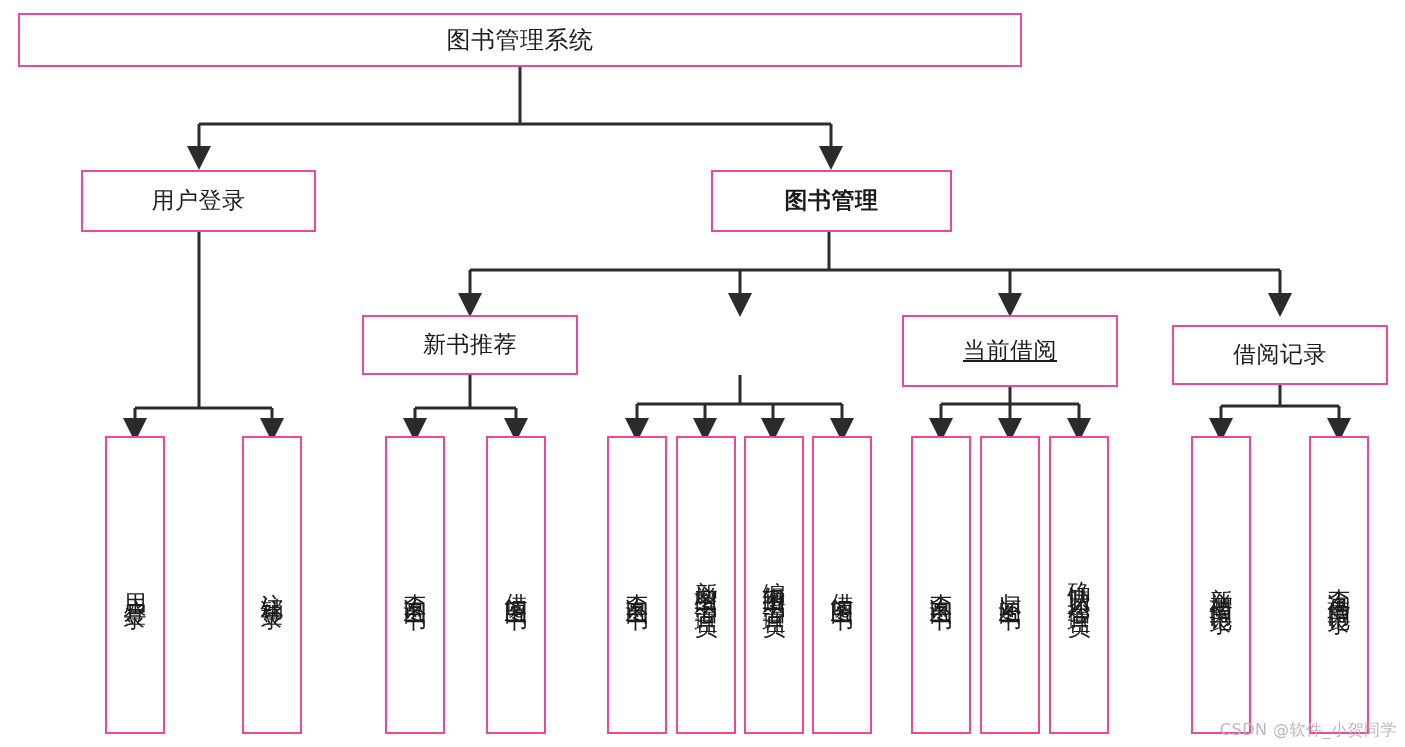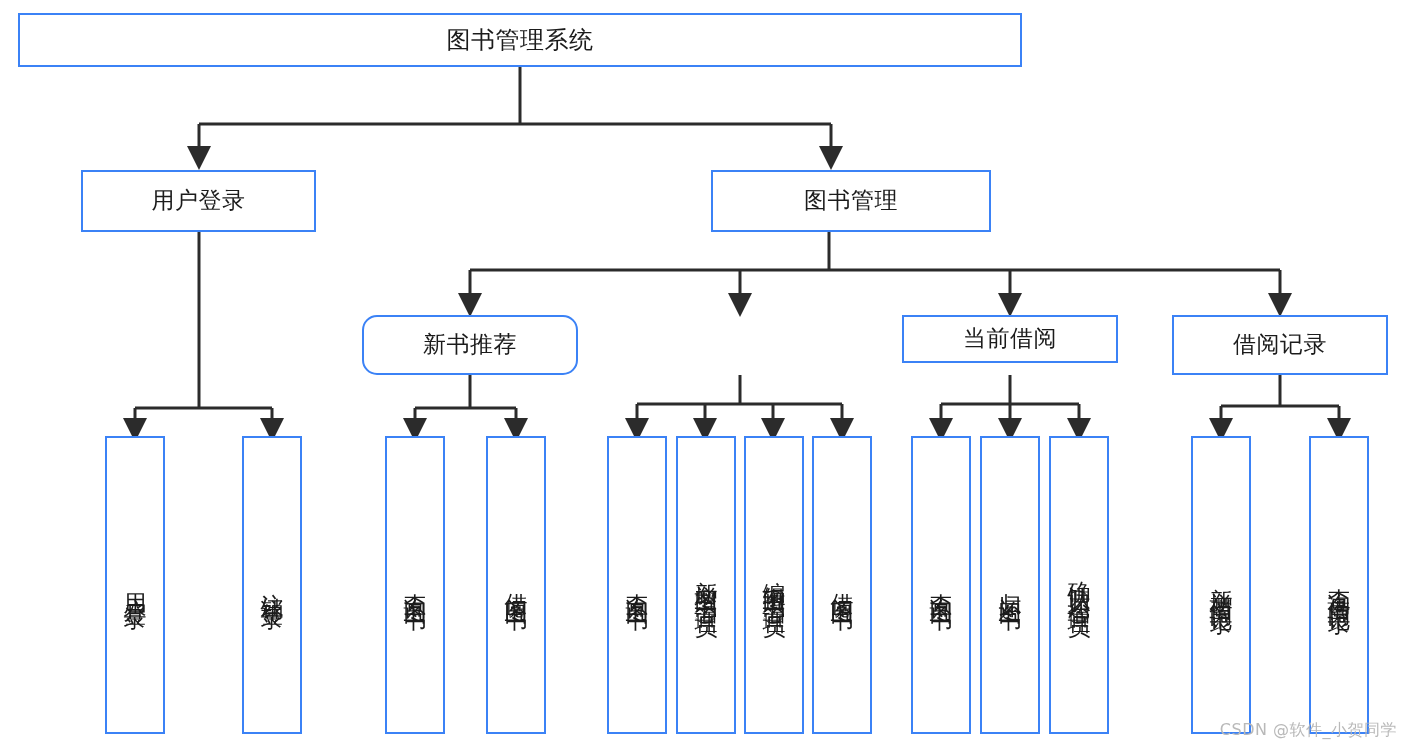--- a/index.html
+++ b/index.html
@@ -30,7 +30,7 @@
     position: absolute;
     box-sizing: border-box;
     background: #ffffff;
-    border: 2px solid #3b82f6;
+    border: 2px solid #ec4899;
     display: flex;
     align-items: center;
     justify-content: center;

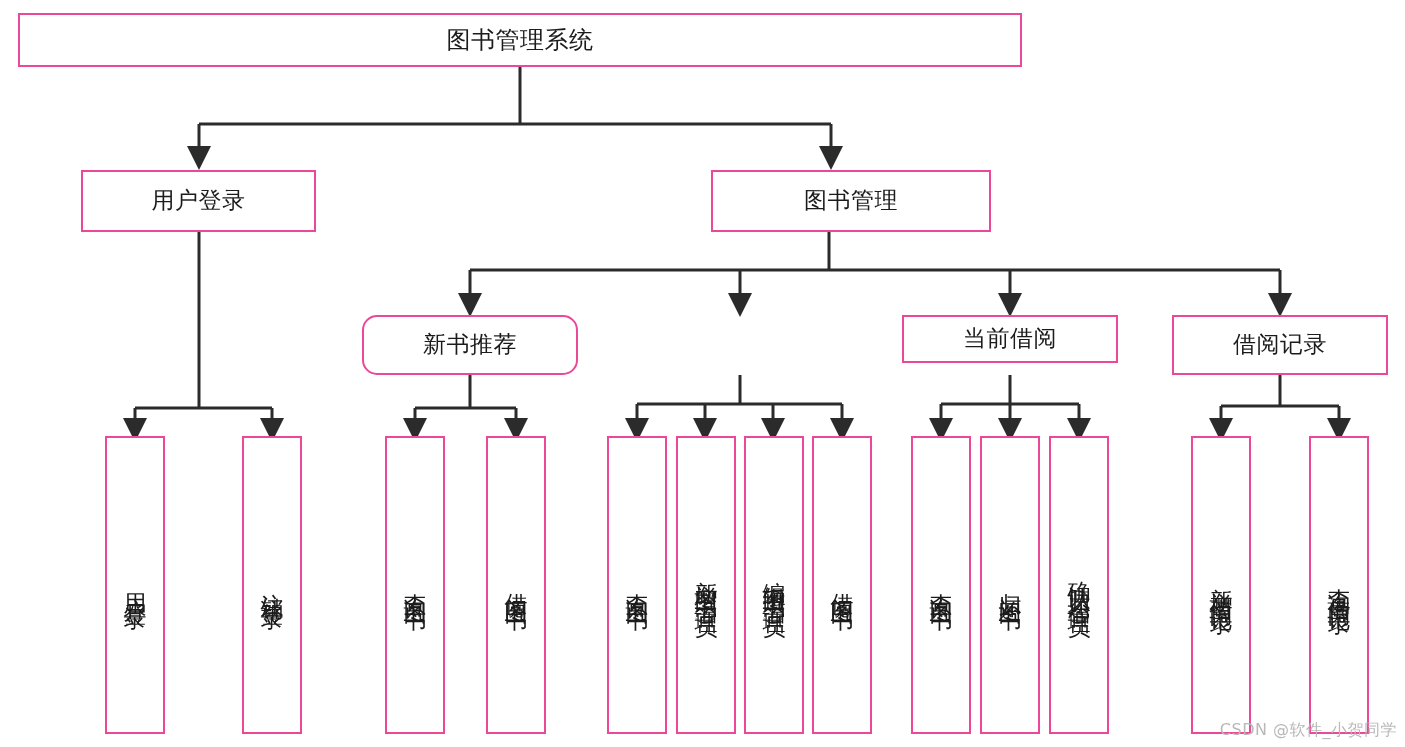--- a/index.html
+++ b/index.html
@@ -134,7 +134,7 @@
   <div class="node horiz" style="left:81px; top:170px; width:235px; height:62px;">
     <span class="label">用户登录</span>
   </div>
-  <div class="node horiz" style="left:711px; top:170px; width:280px; height:62px;">
+  <div class="node horiz" style="left:711px; top:170px; width:241px; height:62px;font-weight:bold;">
     <span class="label">图书管理</span>
   </div>
 

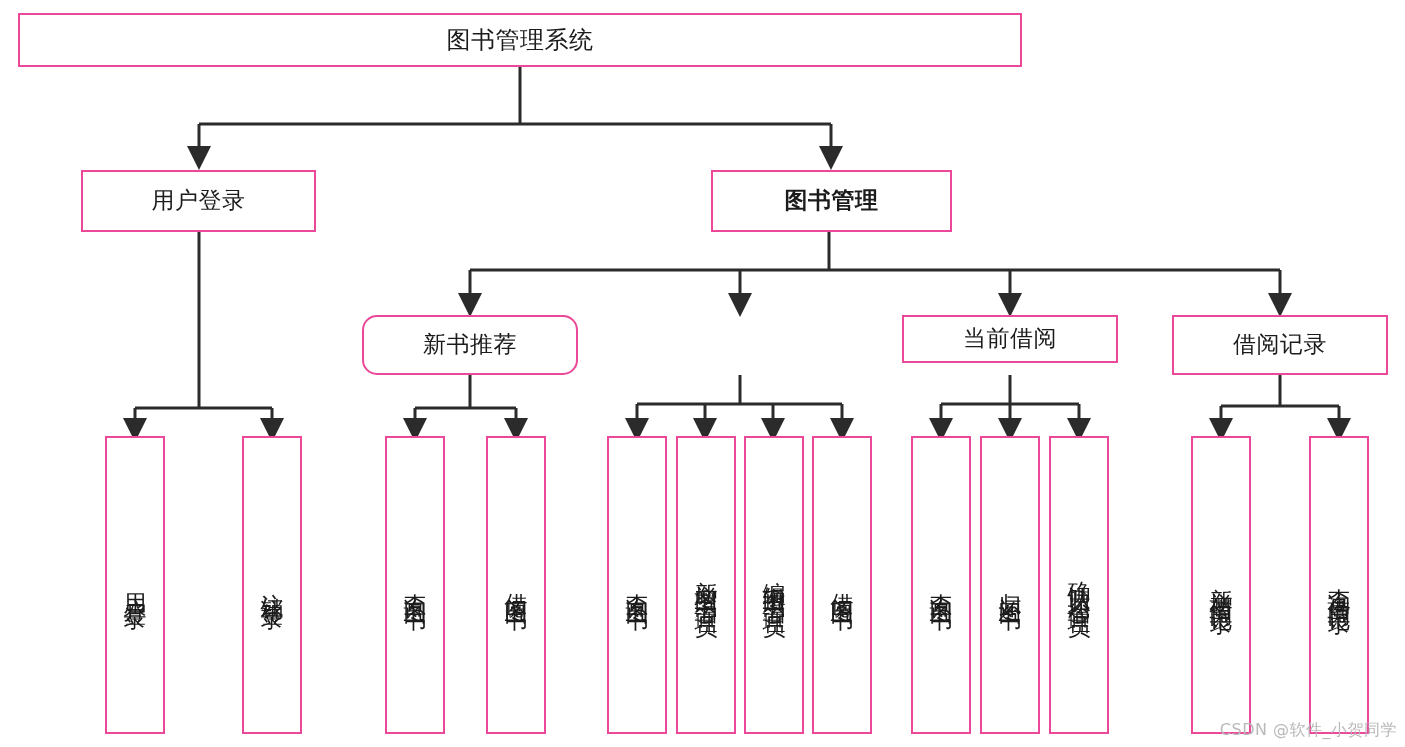--- a/index.html
+++ b/index.html
@@ -138,7 +138,7 @@
     <span class="label">图书管理</span>
   </div>
 
-  <div class="node horiz" style="left:362px; top:315px; width:216px; height:60px;border-radius:15px;">
+  <div class="node horiz" style="left:362px; top:315px; width:216px; height:60px;">
     <span class="label">新书推荐</span>
   </div>
   <div class="node horiz" style="left:902px; top:315px; width:216px; height:48px;">

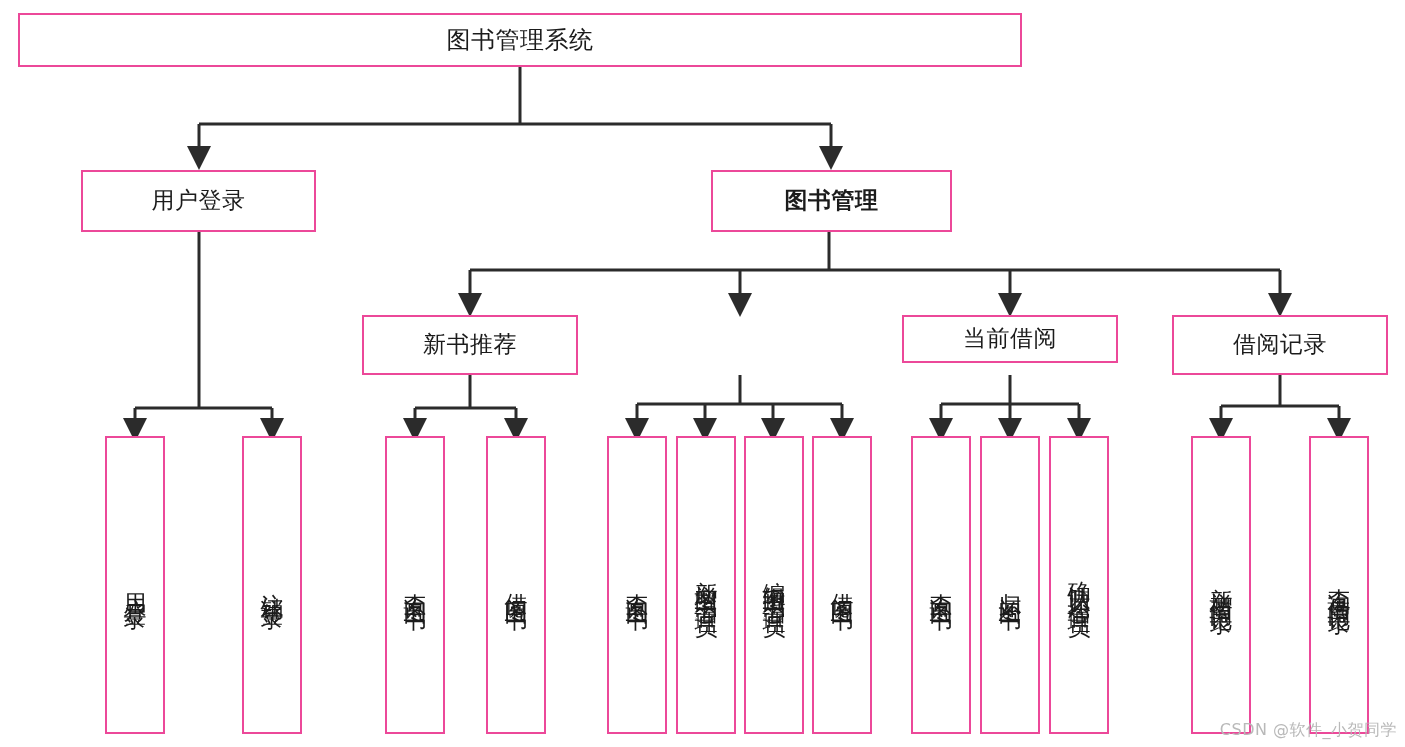--- a/index.html
+++ b/index.html
@@ -141,7 +141,7 @@
   <div class="node horiz" style="left:362px; top:315px; width:216px; height:60px;">
     <span class="label">新书推荐</span>
   </div>
-  <div class="node horiz" style="left:902px; top:315px; width:216px; height:48px;">
+  <div class="node horiz" style="left:902px; top:315px; width:216px; height:72px;text-decoration:underline;">
     <span class="label">当前借阅</span>
   </div>
   <div class="node horiz" style="left:1172px; top:315px; width:216px; height:60px;">

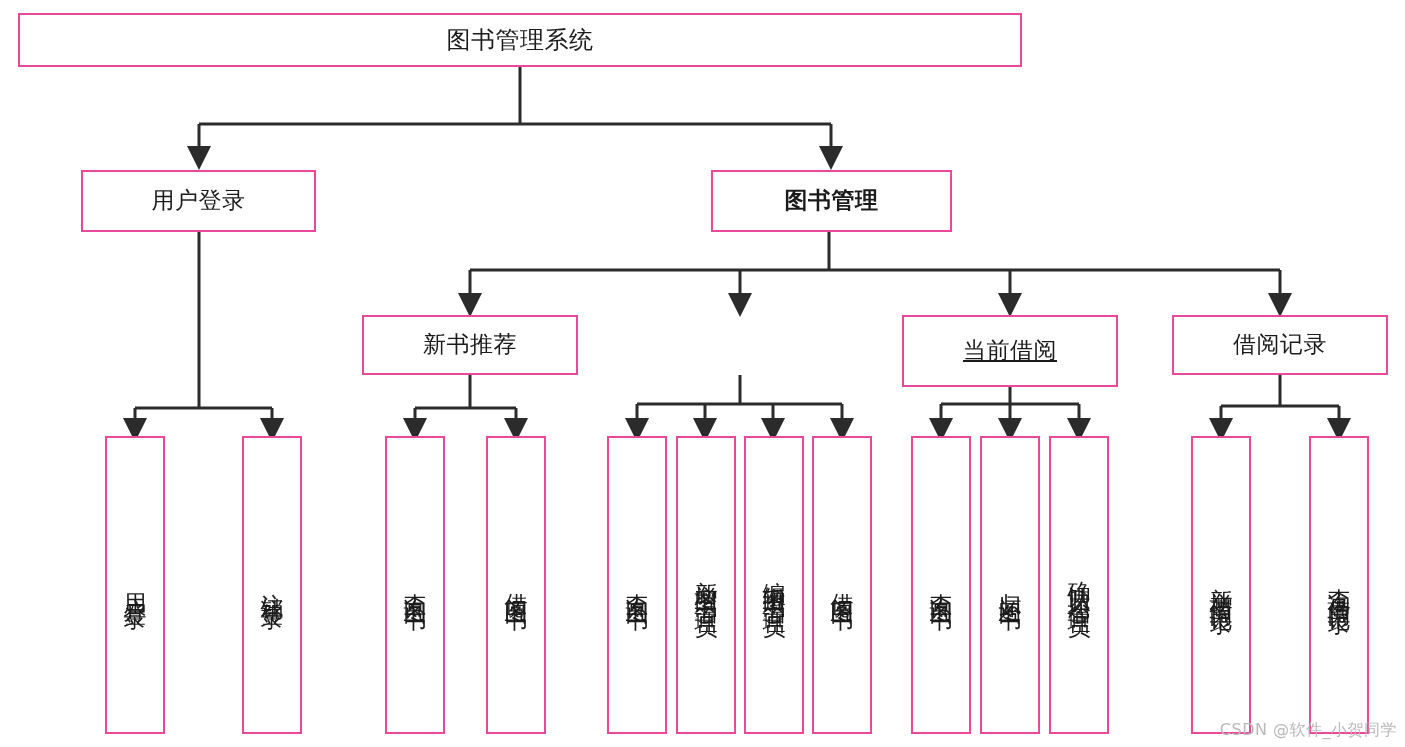--- a/index.html
+++ b/index.html
@@ -144,7 +144,7 @@
   <div class="node horiz" style="left:902px; top:315px; width:216px; height:72px;text-decoration:underline;">
     <span class="label">当前借阅</span>
   </div>
-  <div class="node horiz" style="left:1172px; top:315px; width:216px; height:60px;">
+  <div class="node horiz" style="left:1172px; top:325px; width:216px; height:60px;">
     <span class="label">借阅记录</span>
   </div>
 

